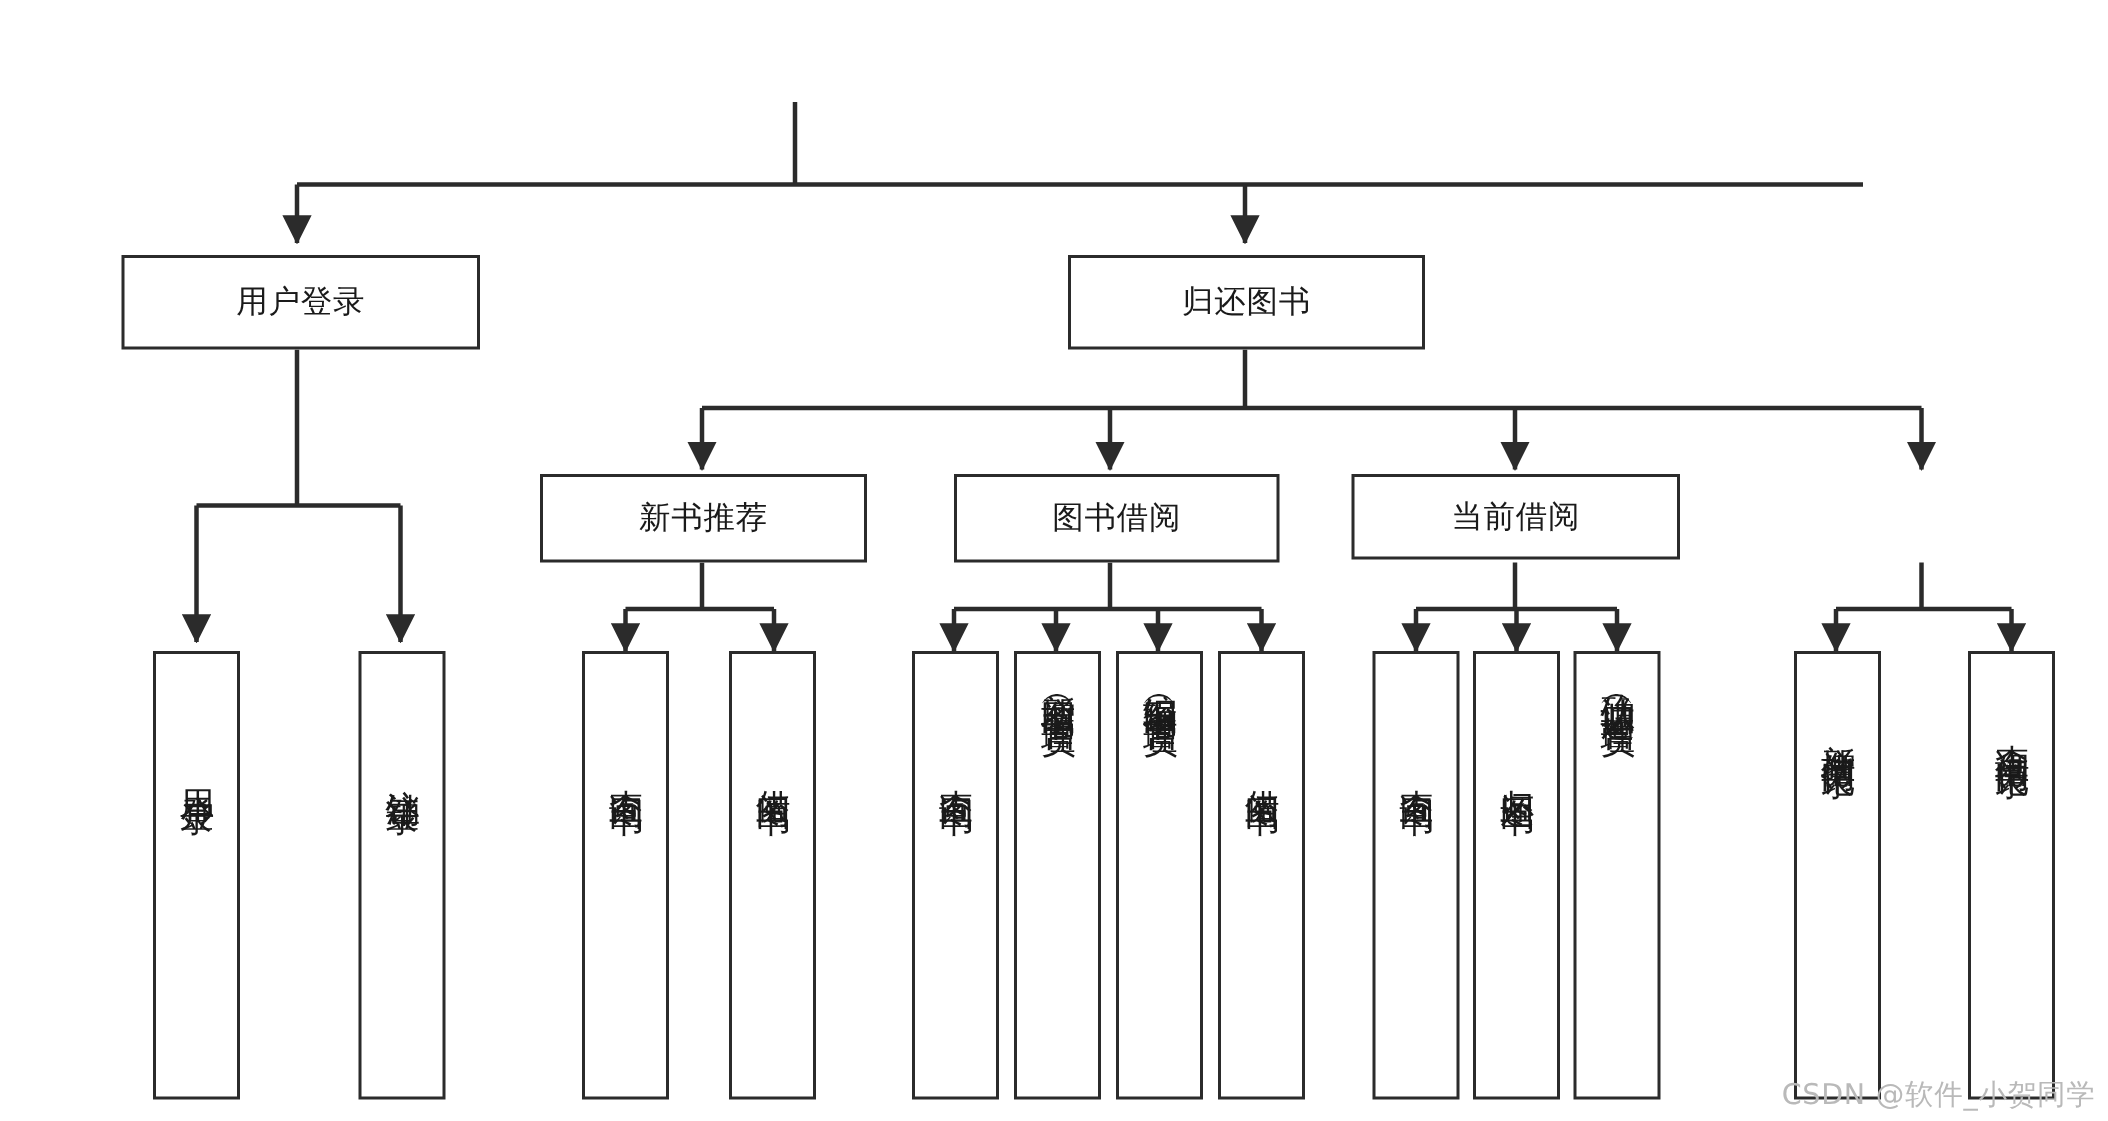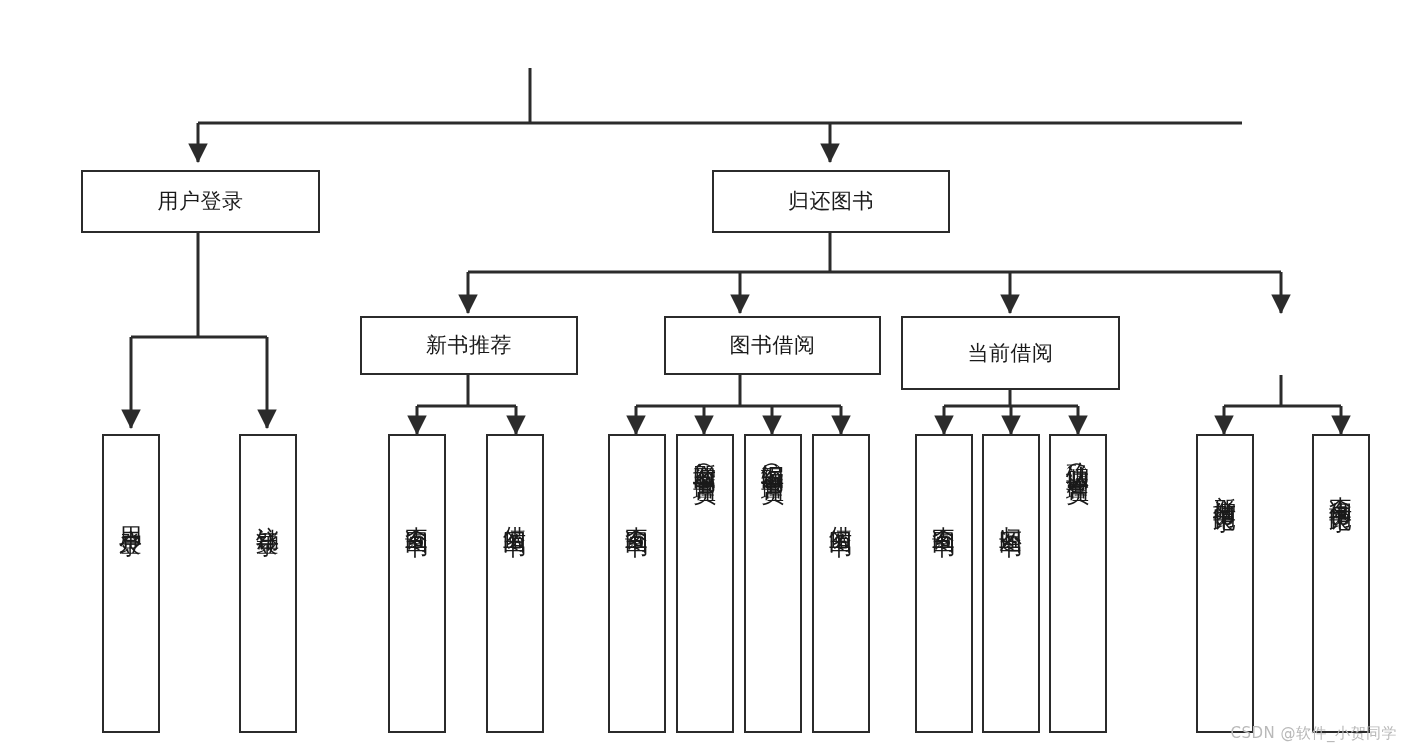--- a/index.html
+++ b/index.html
@@ -136,7 +136,7 @@
   <div class="node horiz" style="left:360px; top:316px; width:218px; height:59px;">
     <span class="label">新书推荐</span>
   </div>
-  <div class="node horiz" style="left:664px; top:316px; width:217px; height:59px;">
+  <div class="node horiz" style="left:636px; top:316px; width:217px; height:59px;">
     <span class="label">图书借阅</span>
   </div>
   <div class="node horiz" style="left:901px; top:316px; width:219px; height:74px;">

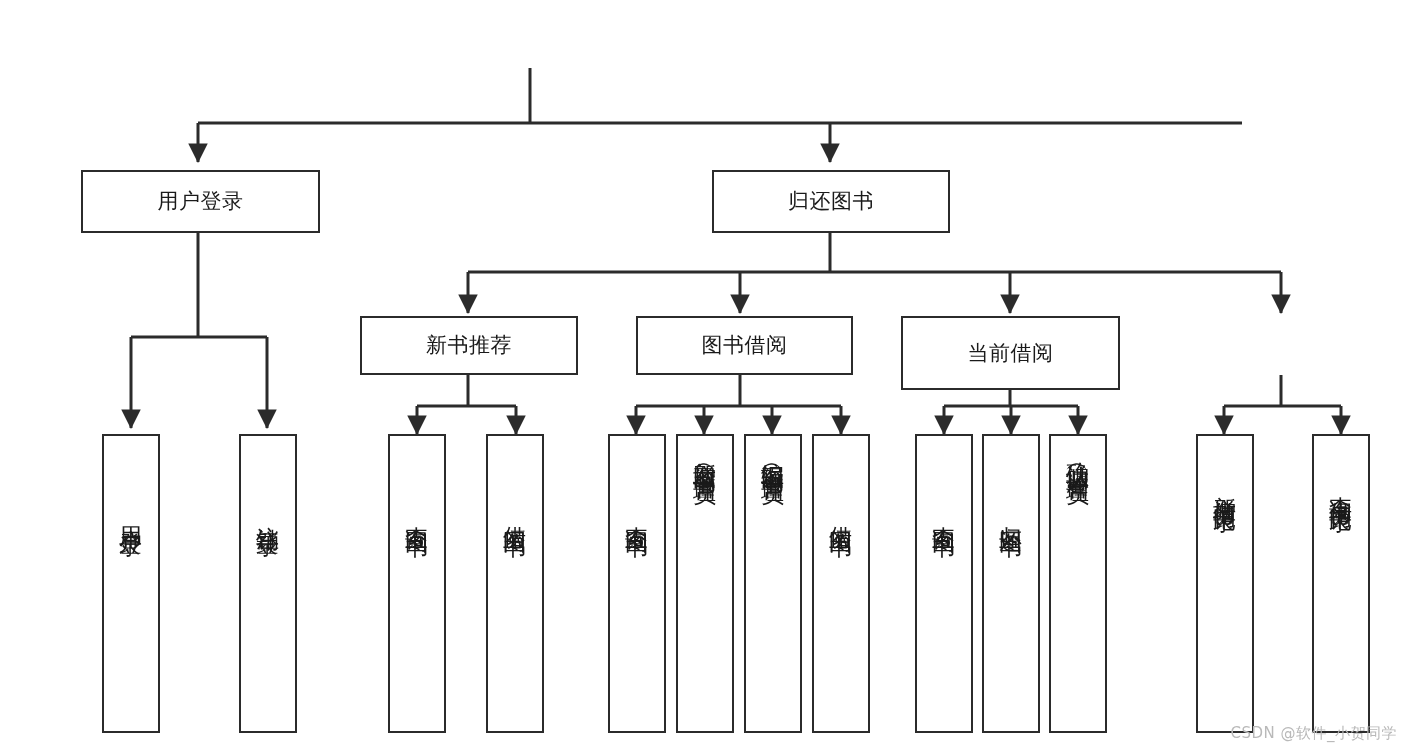--- a/index.html
+++ b/index.html
@@ -139,7 +139,7 @@
   <div class="node horiz" style="left:636px; top:316px; width:217px; height:59px;">
     <span class="label">图书借阅</span>
   </div>
-  <div class="node horiz" style="left:901px; top:316px; width:219px; height:74px;">
+  <div class="node horiz" style="left:901px; top:316px; width:219px; height:57px;">
     <span class="label">当前借阅</span>
   </div>
 

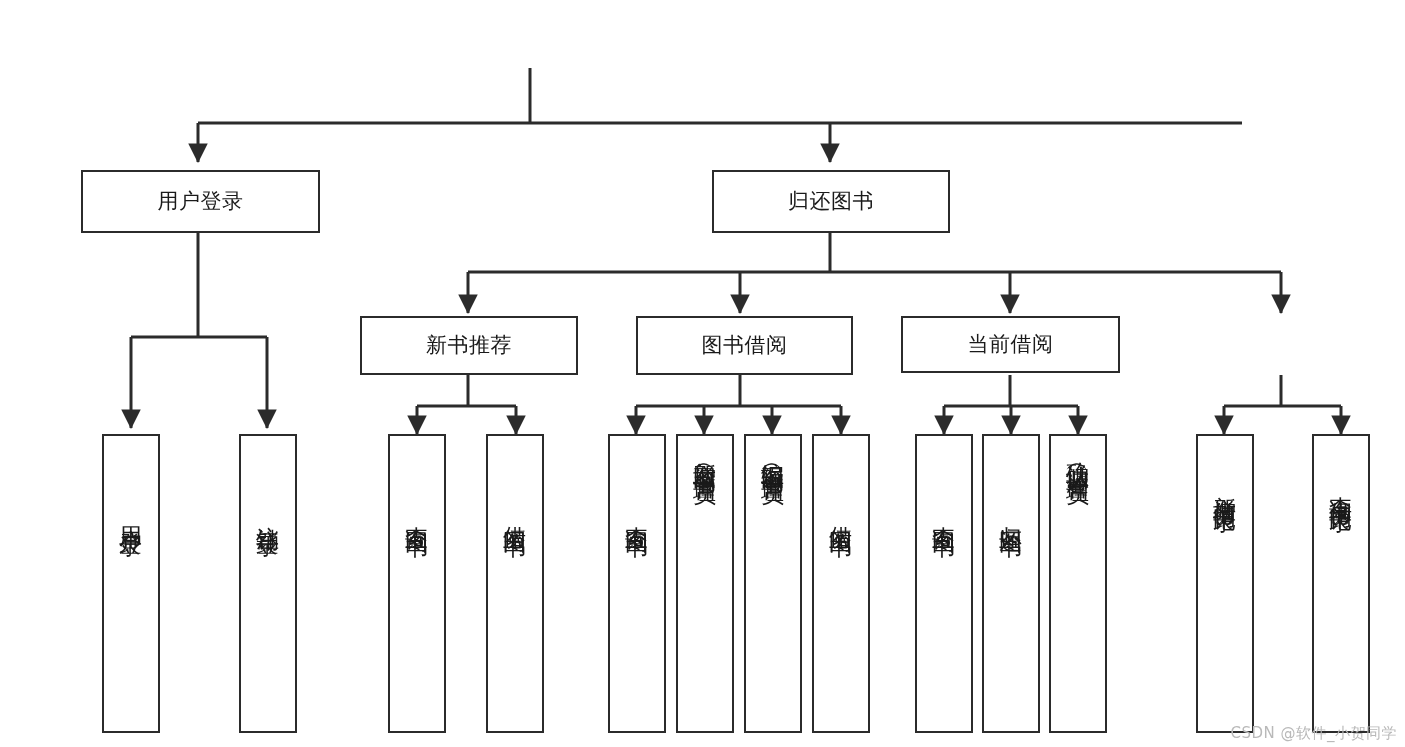--- a/index.html
+++ b/index.html
@@ -64,7 +64,7 @@
     position: absolute;
     right: 8px;
     bottom: 4px;
-    font-size: 15px;
+    font-size: 19px;
     color: #b9b9b9;
     white-space: nowrap;
     letter-spacing: 0.5px;

